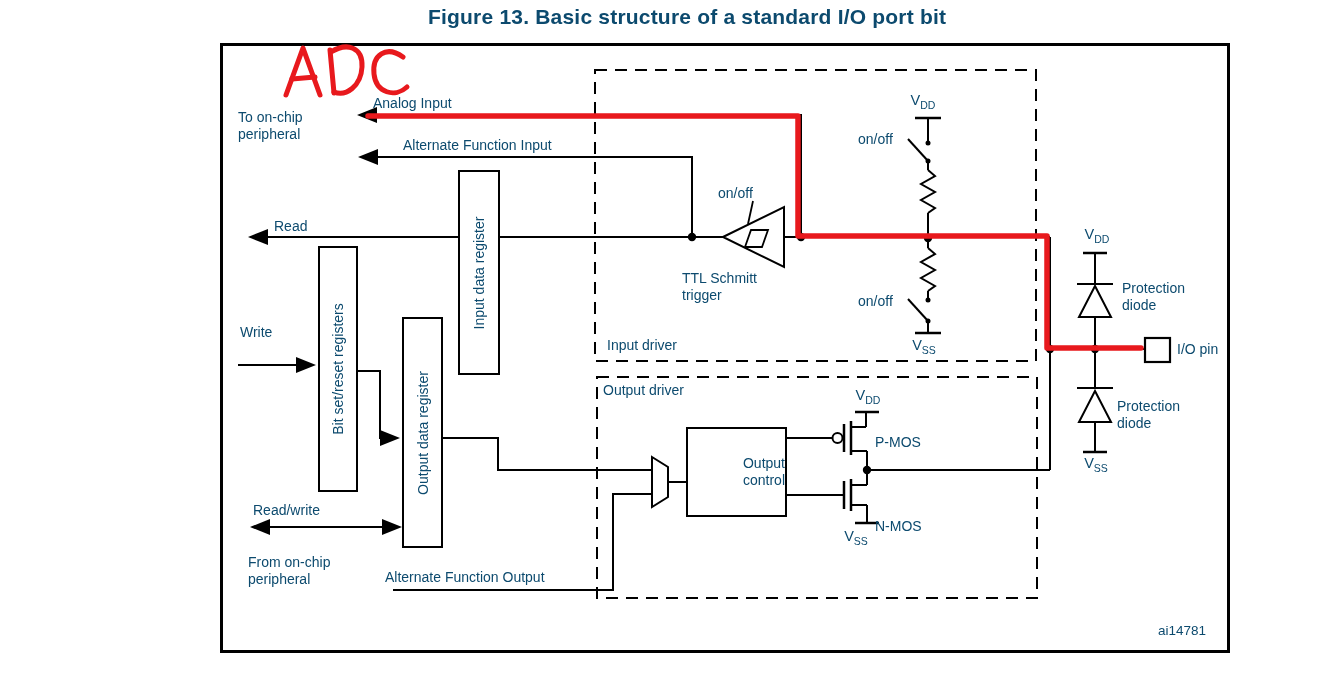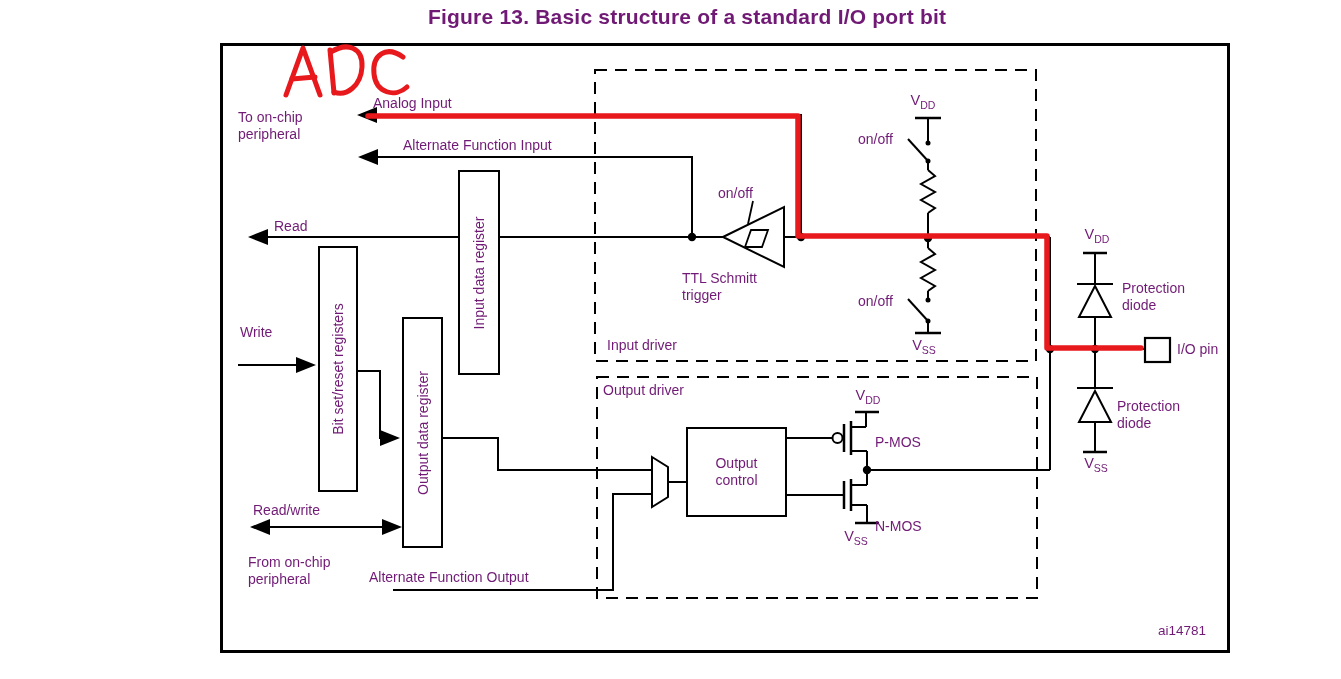--- a/index.html
+++ b/index.html
@@ -5,7 +5,7 @@
   html,body{margin:0;padding:0;background:#fff;}
   .stage{
     position:relative;width:1341px;height:679px;background:#fff;overflow:hidden;
-    font-family:"Liberation Sans","DejaVu Sans",sans-serif;color:#701a75;
+    font-family:"Liberation Sans","DejaVu Sans",sans-serif;color:#0c4a6e;
   }
   .title{
     position:absolute;left:428px;top:5px;font-size:21px;font-weight:bold;

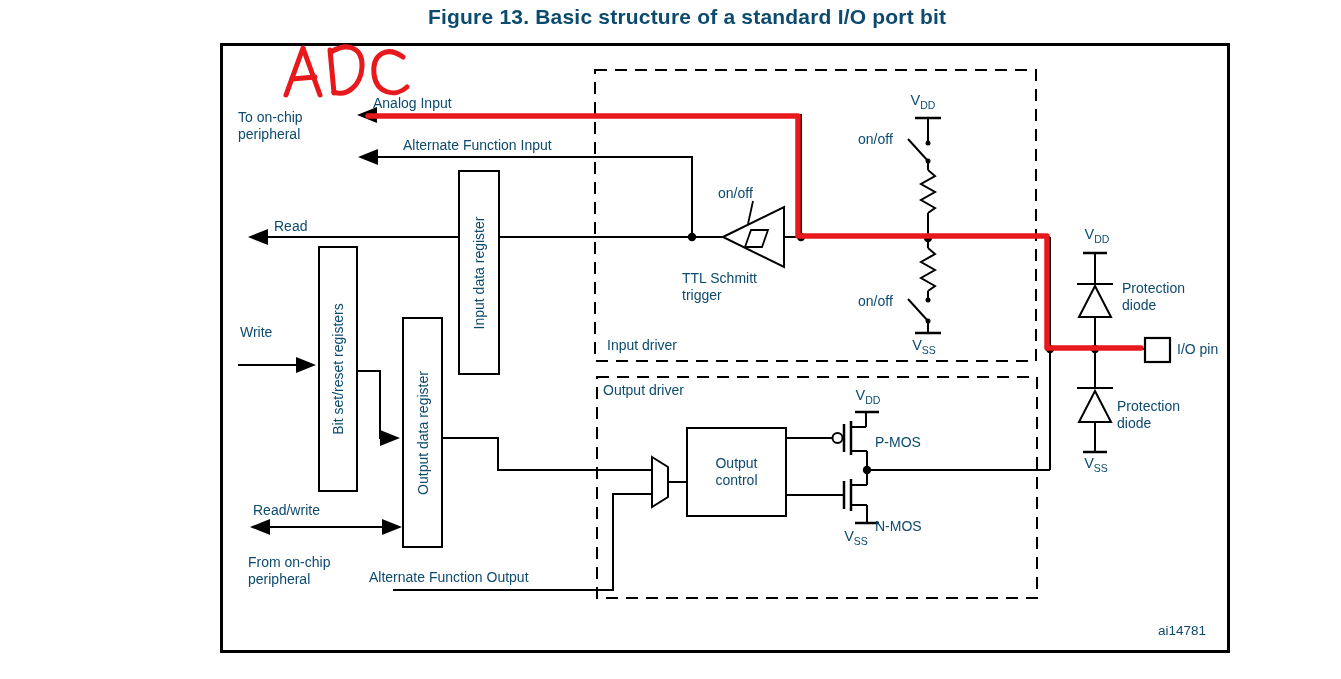--- a/index.html
+++ b/index.html
@@ -29,7 +29,7 @@
   .ctrlbox{
     position:absolute;left:686px;top:427px;width:101px;height:90px;
     border:2px solid #000;background:#fff;box-sizing:border-box;
-    display:flex;align-items:center;justify-content:center;
+    display:flex;align-items:center;justify-content:flex-end;
     font-size:14px;line-height:17px;white-space:pre-line;
   }
 </style>

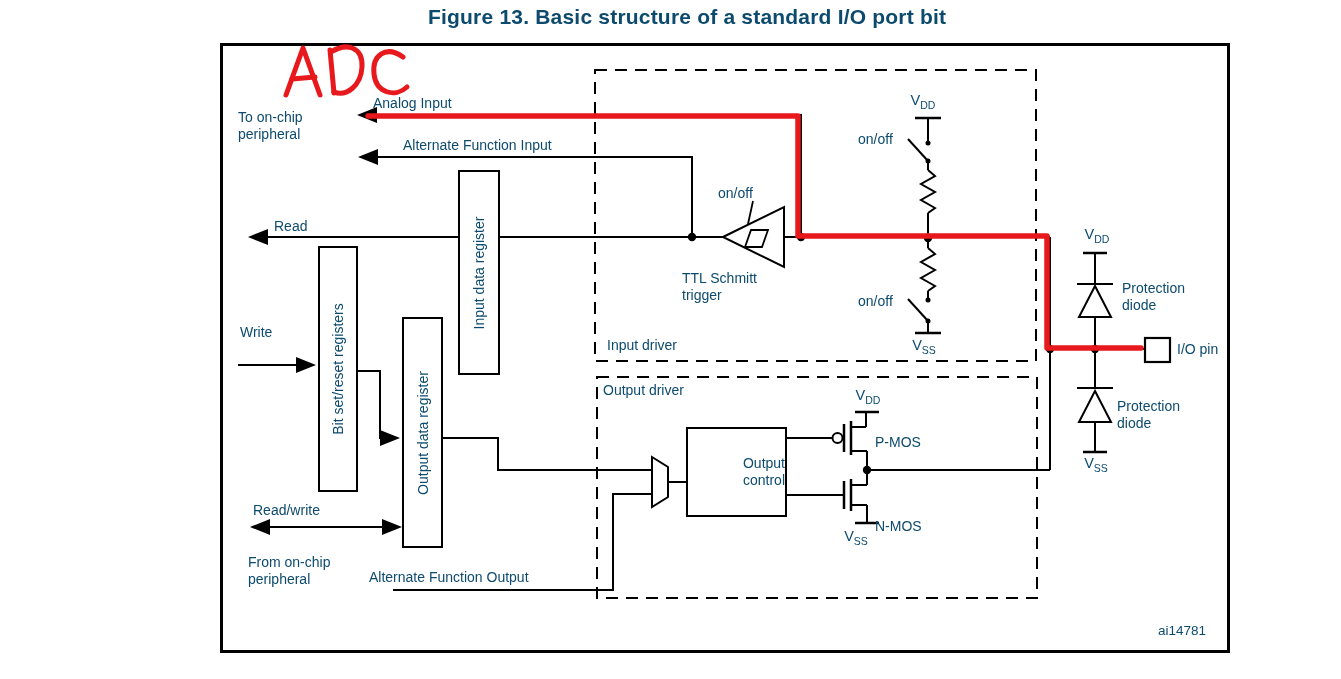--- a/index.html
+++ b/index.html
@@ -179,7 +179,7 @@
   <div class="lbl" style="left:253px;top:502px;">Read/write</div>
   <div class="lbl ml" style="left:248px;top:554px;">From on-chip
 peripheral</div>
-  <div class="lbl" style="left:369px;top:569px;">Alternate Function Output</div>
+  <div class="lbl" style="left:385px;top:569px;">Alternate Function Output</div>
 
   <div class="lbl" style="left:607px;top:337px;">Input driver</div>
   <div class="lbl" style="left:603px;top:382px;">Output driver</div>

